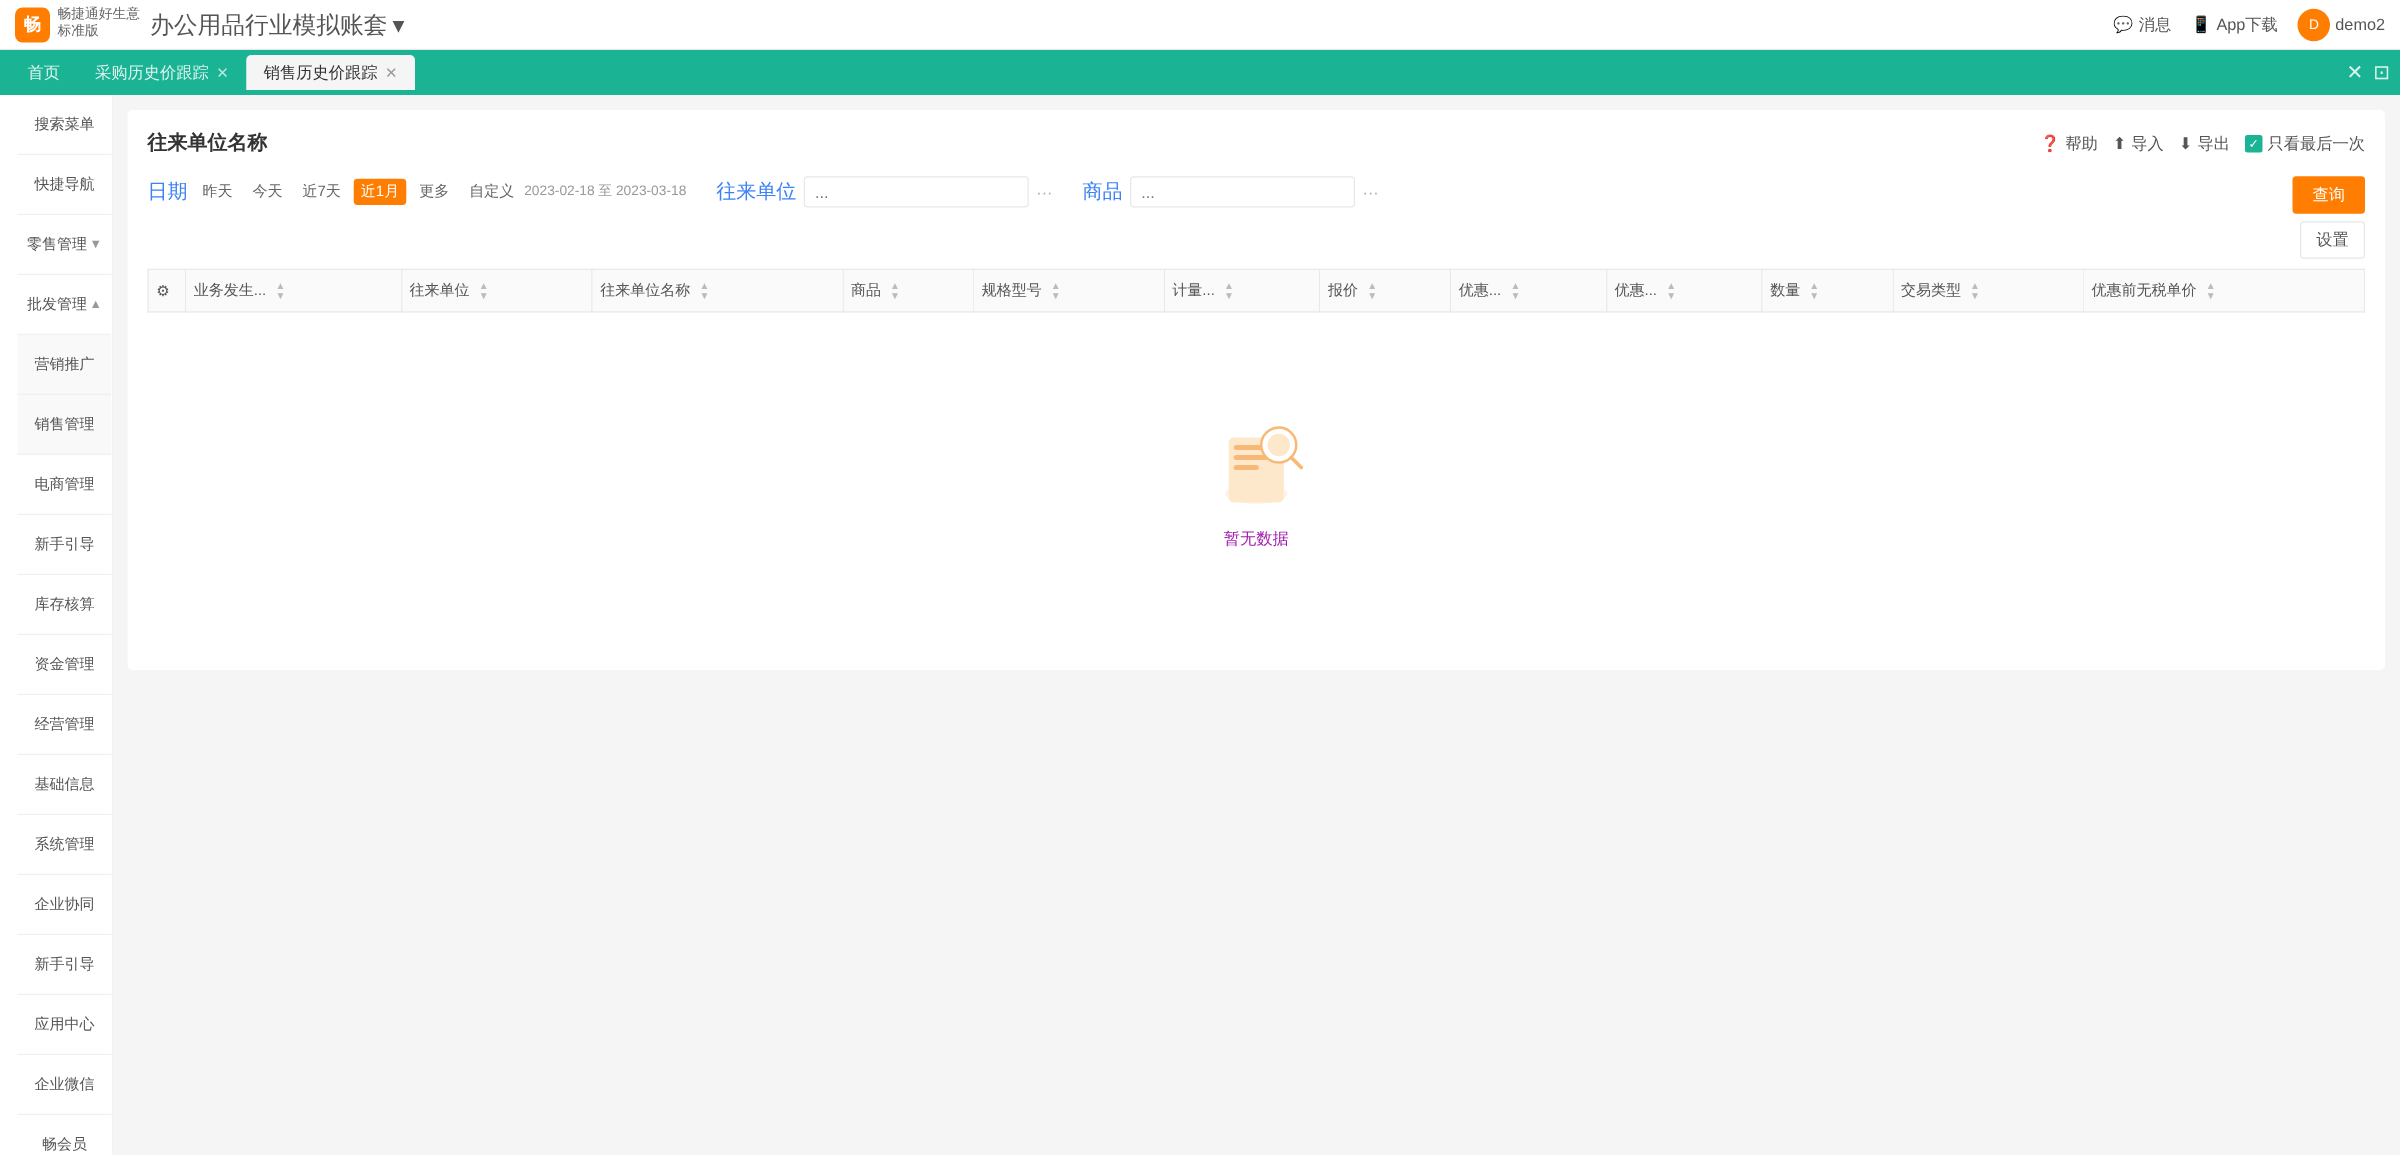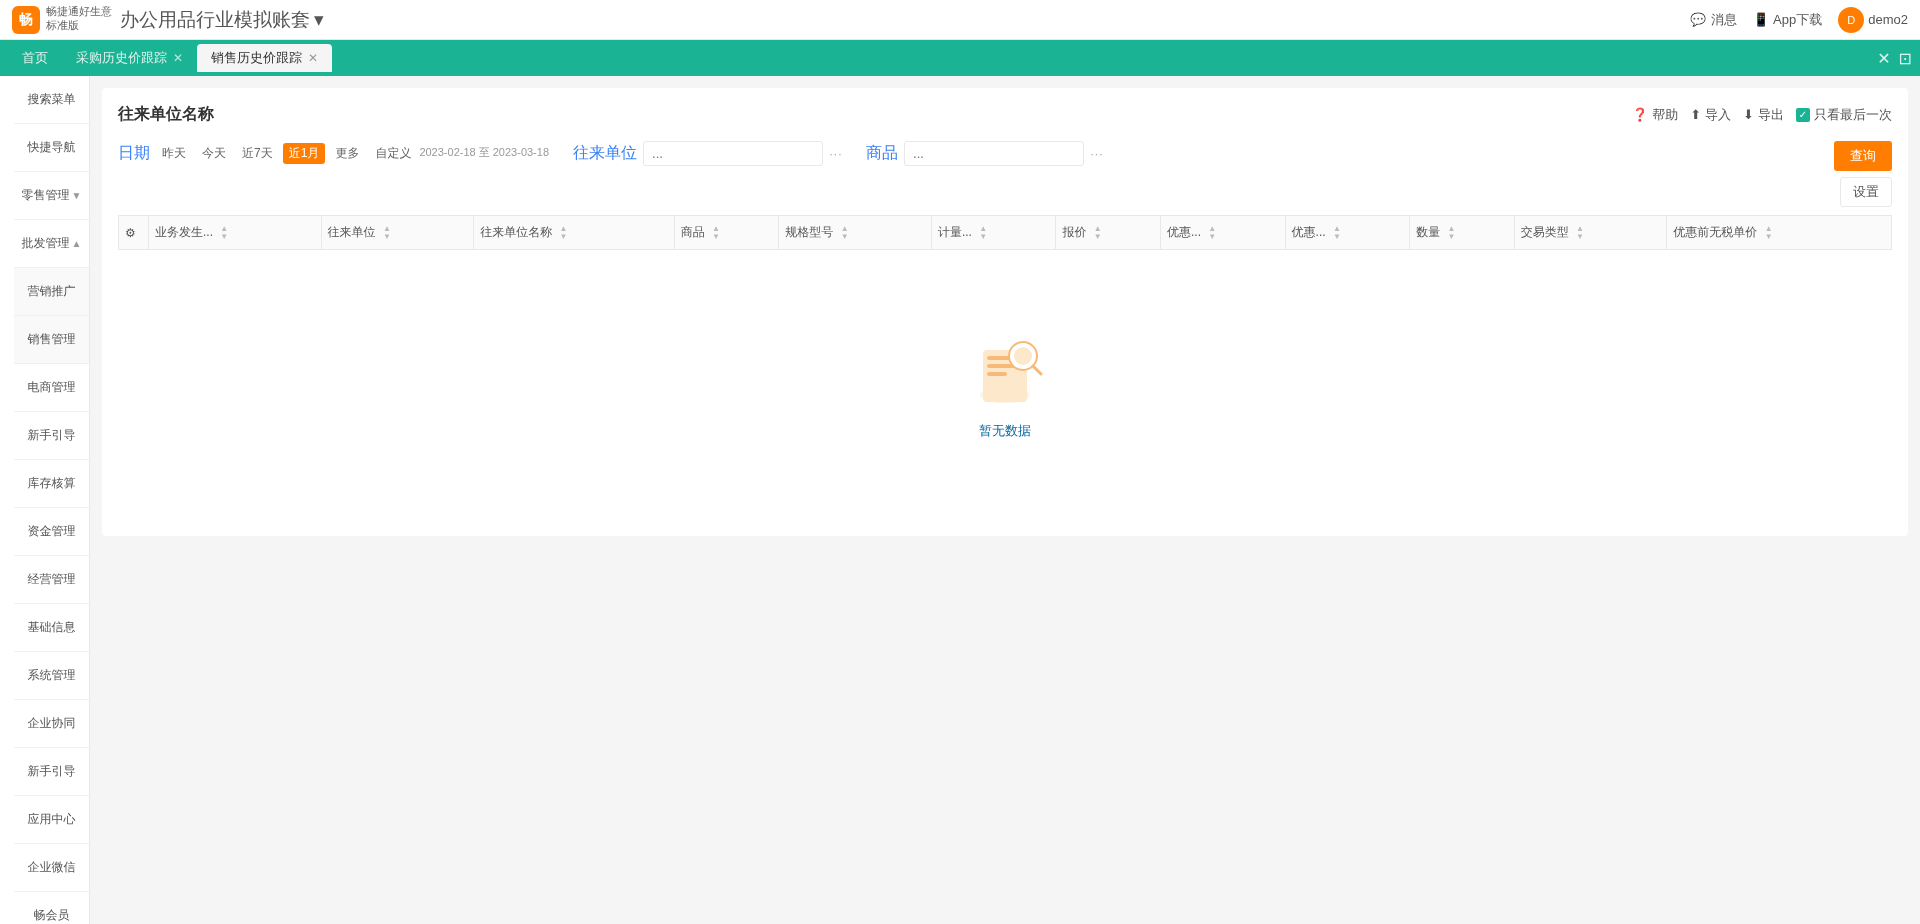--- a/index.html
+++ b/index.html
@@ -336,7 +336,7 @@
       position: relative;
     }
     .empty-text {
-      color: #0369a1;
+      color: #a21caf;
       font-size: 13px;
       margin-top: 12px;
     }

